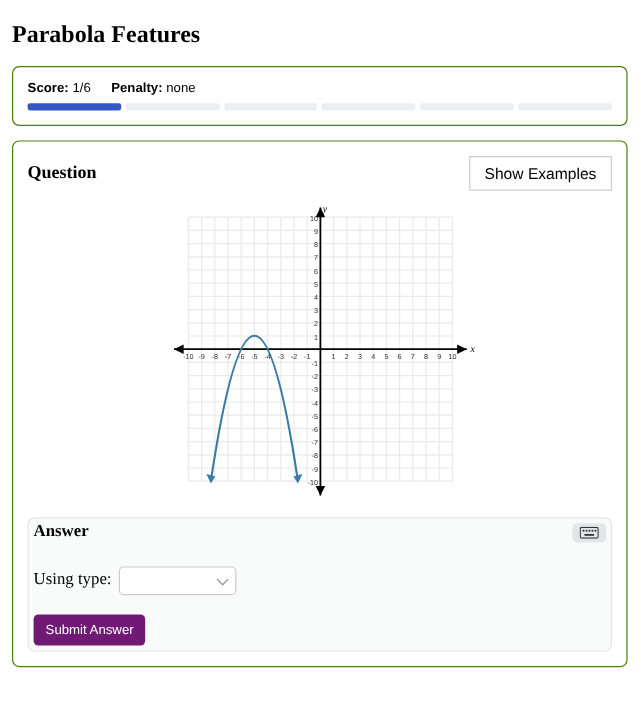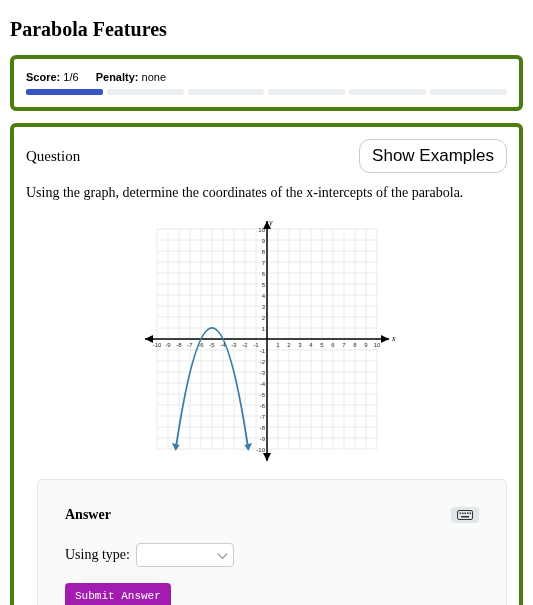--- a/index.html
+++ b/index.html
@@ -16,7 +16,7 @@
       margin: 8px 0 14px 0;
     }
     .card {
-      border: 4px solid #4d7c0f;
+      border: 1px solid #4d7c0f;
       border-radius: 6px;
       padding: 12px;
       margin-bottom: 12px;

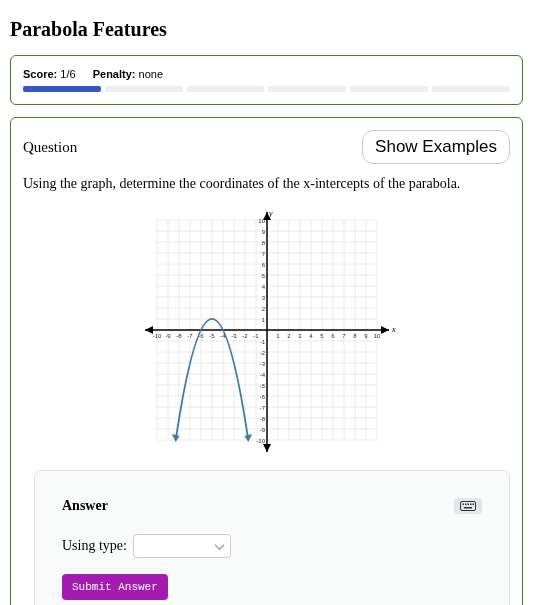--- a/index.html
+++ b/index.html
@@ -33,7 +33,7 @@
     .segment { height: 6px; flex: 1; background: #eceff1; border-radius: 2px; }
     .segment.filled { background: #3656c6; }
     .question-header { display: flex; align-items: center; justify-content: space-between; margin-bottom: 12px; }
-    .question-title { font-size: 15px; font-weight: normal; }
+    .question-title { font-size: 15px; font-weight: bold; }
     .show-examples-btn {
       font-family: Arial, sans-serif;
       font-size: 17px;

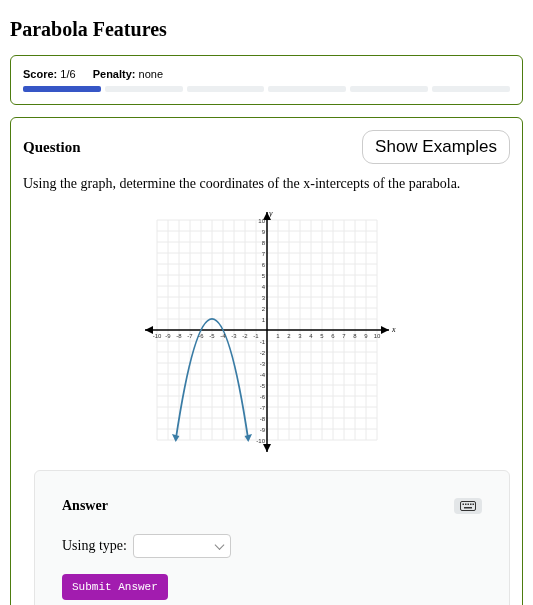--- a/index.html
+++ b/index.html
@@ -36,10 +36,10 @@
     .question-title { font-size: 15px; font-weight: bold; }
     .show-examples-btn {
       font-family: Arial, sans-serif;
-      font-size: 17px;
+      font-size: 13px;
       background: #fff;
       border: 1px solid #ccc;
-      border-radius: 11px;
+      border-radius: 0;
       padding: 6px 12px;
       cursor: pointer;
     }

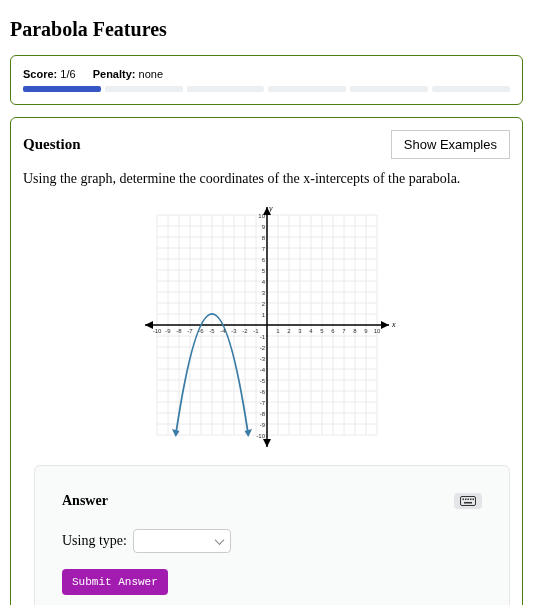--- a/index.html
+++ b/index.html
@@ -137,7 +137,6 @@
     <div class="question-title">Question</div>
     <button class="show-examples-btn">Show Examples</button>
   </div>
-  <div class="question-text">Using the graph, determine the coordinates of the x-intercepts of the parabola.</div>
 
   <div class="graph-wrap">
     <svg width="260" height="250" viewBox="0 0 260 250">

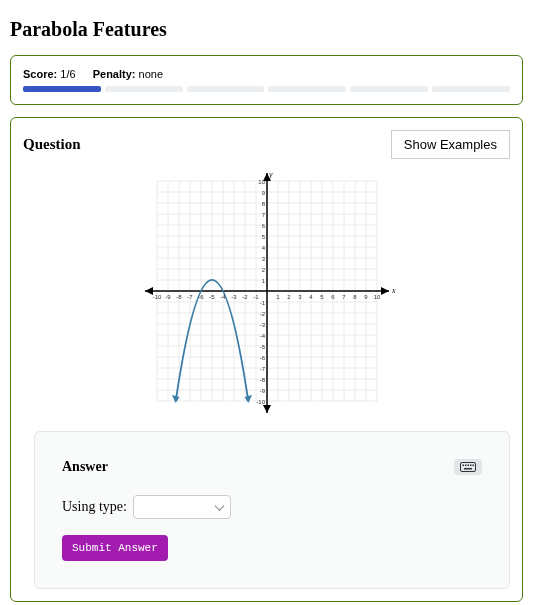--- a/index.html
+++ b/index.html
@@ -51,10 +51,9 @@
     .answer-card {
       border: 1px solid #e5e5e5;
       border-radius: 6px;
-      padding: 27px;
+      padding: 4px;
       background: #f9fafa;
       margin-top: 8px;
-      margin-left: 11px;
     }
     .answer-header { display: flex; justify-content: space-between; align-items: center; margin-bottom: 20px; }
     .answer-title { font-size: 14px; font-weight: bold; }

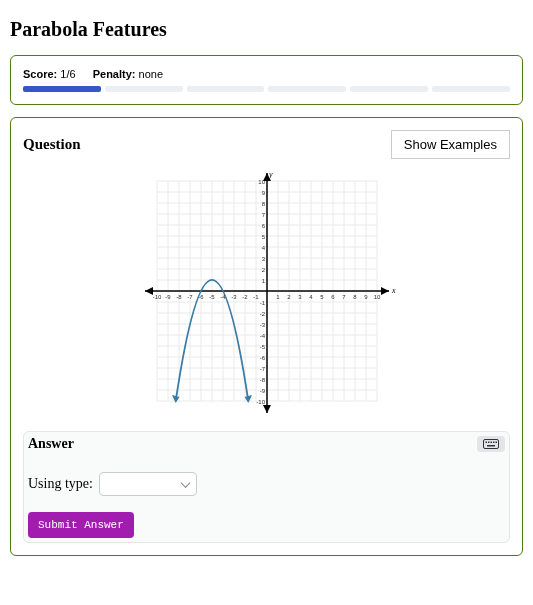--- a/index.html
+++ b/index.html
@@ -99,9 +99,9 @@
       pointer-events: none;
     }
     .submit-btn {
-      font-family: Liberation Mono, monospace;
+      font-family: Liberation Sans, sans-serif;
       font-size: 11px;
-      background: #a21caf;
+      background: #701a75;
       color: #fff;
       border: none;
       border-radius: 4px;

